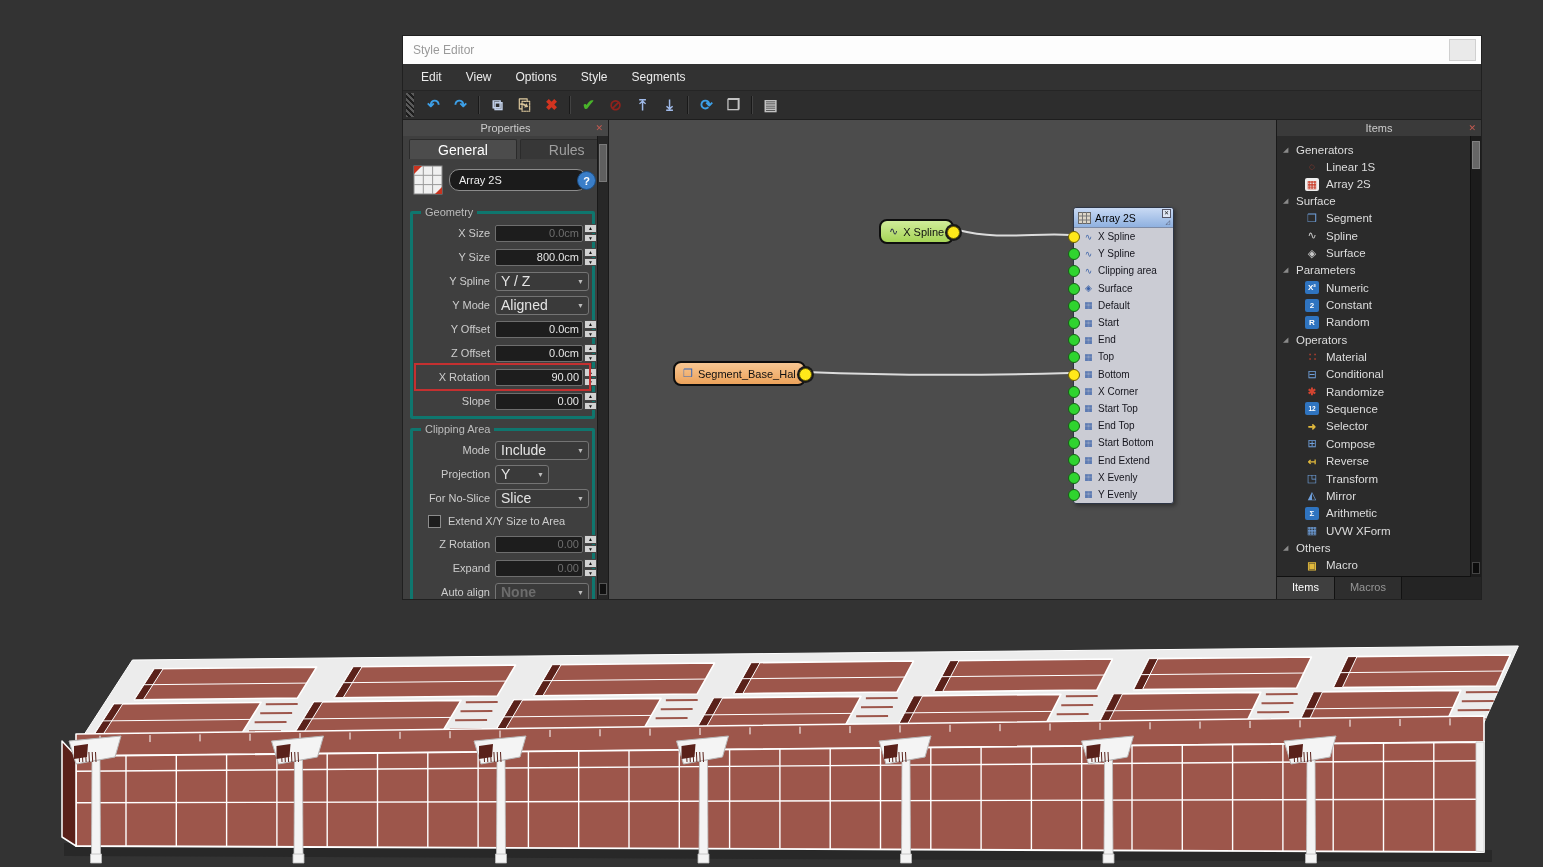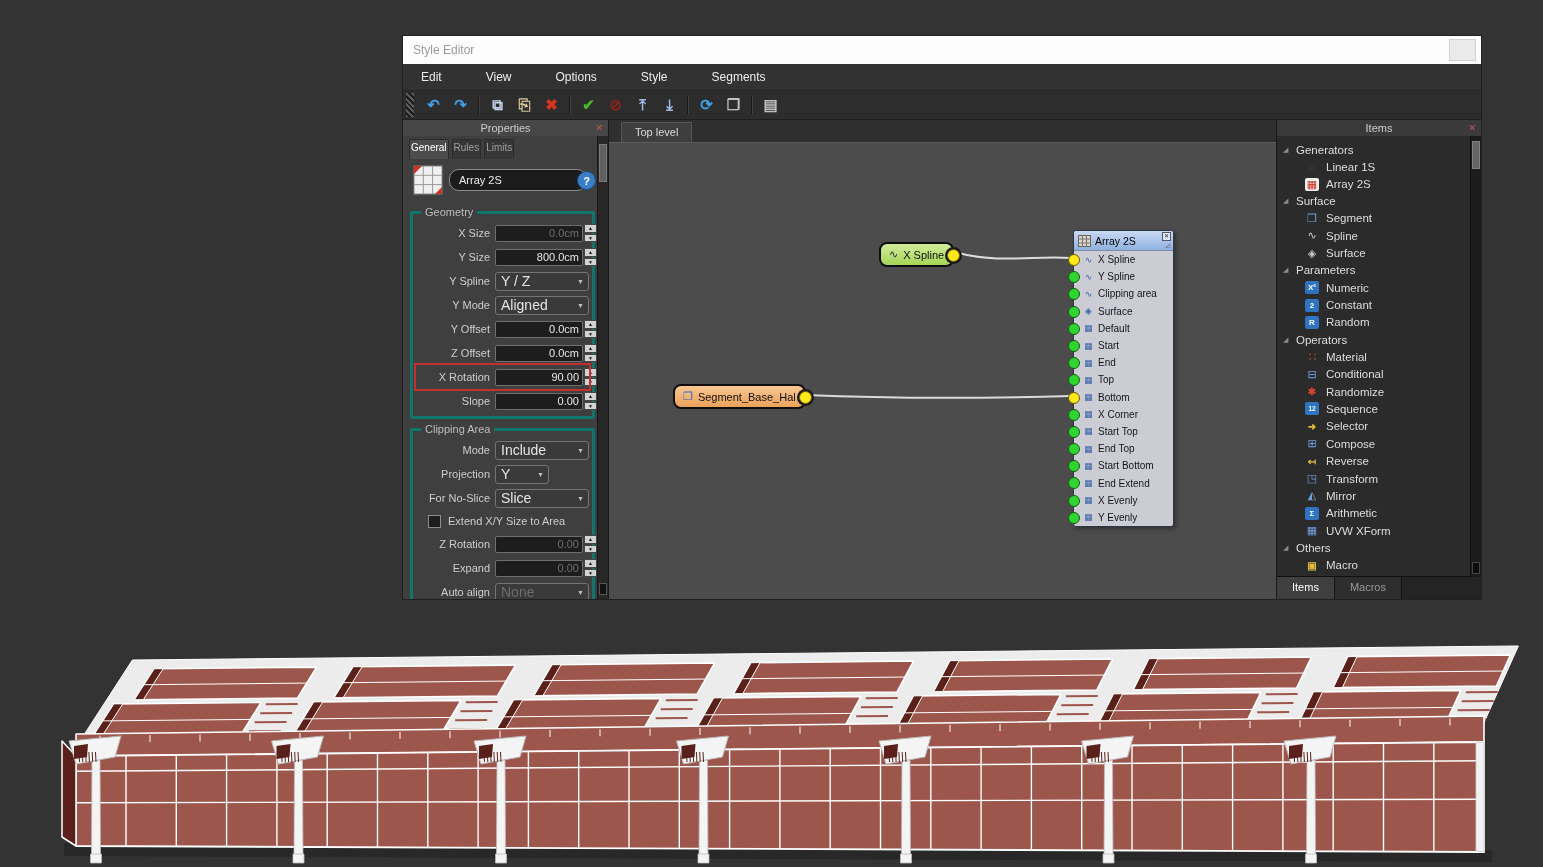--- a/index.html
+++ b/index.html
@@ -11,7 +11,7 @@
   #win{position:absolute;left:403px;top:36px;width:1078px;height:563px;display:flex;flex-direction:column;box-shadow:0 0 0 1px #202020;}
   .titlebar{height:28px;background:#fdfdfd;display:flex;align-items:center;padding:0 5px 0 10px;color:#9a9a9a;font-size:12px;flex:0 0 auto;}
   .tclose{margin-left:auto;width:25px;height:20px;background:#eaeaea;border:1px solid #d0d0d0;}
-  .menubar{height:26px;background:#323232;display:flex;align-items:center;padding-left:6px;border-bottom:1px solid #252525;flex:0 0 auto;gap:20px;}
+  .menubar{height:26px;background:#323232;display:flex;align-items:center;padding-left:6px;border-bottom:1px solid #252525;flex:0 0 auto;}
   .menubar .mi{color:#ececec;font-size:12px;padding:0 12px;height:100%;display:flex;align-items:center;}
   .toolbar{height:28px;background:#2d2d2d;display:flex;align-items:center;gap:2px;padding-left:3px;border-bottom:1px solid #1e1e1e;flex:0 0 auto;}
   .grip{width:8px;height:24px;margin-right:5px;background:repeating-linear-gradient(45deg,#5a5a5a 0 2px,#1d1d1d 2px 4px);}

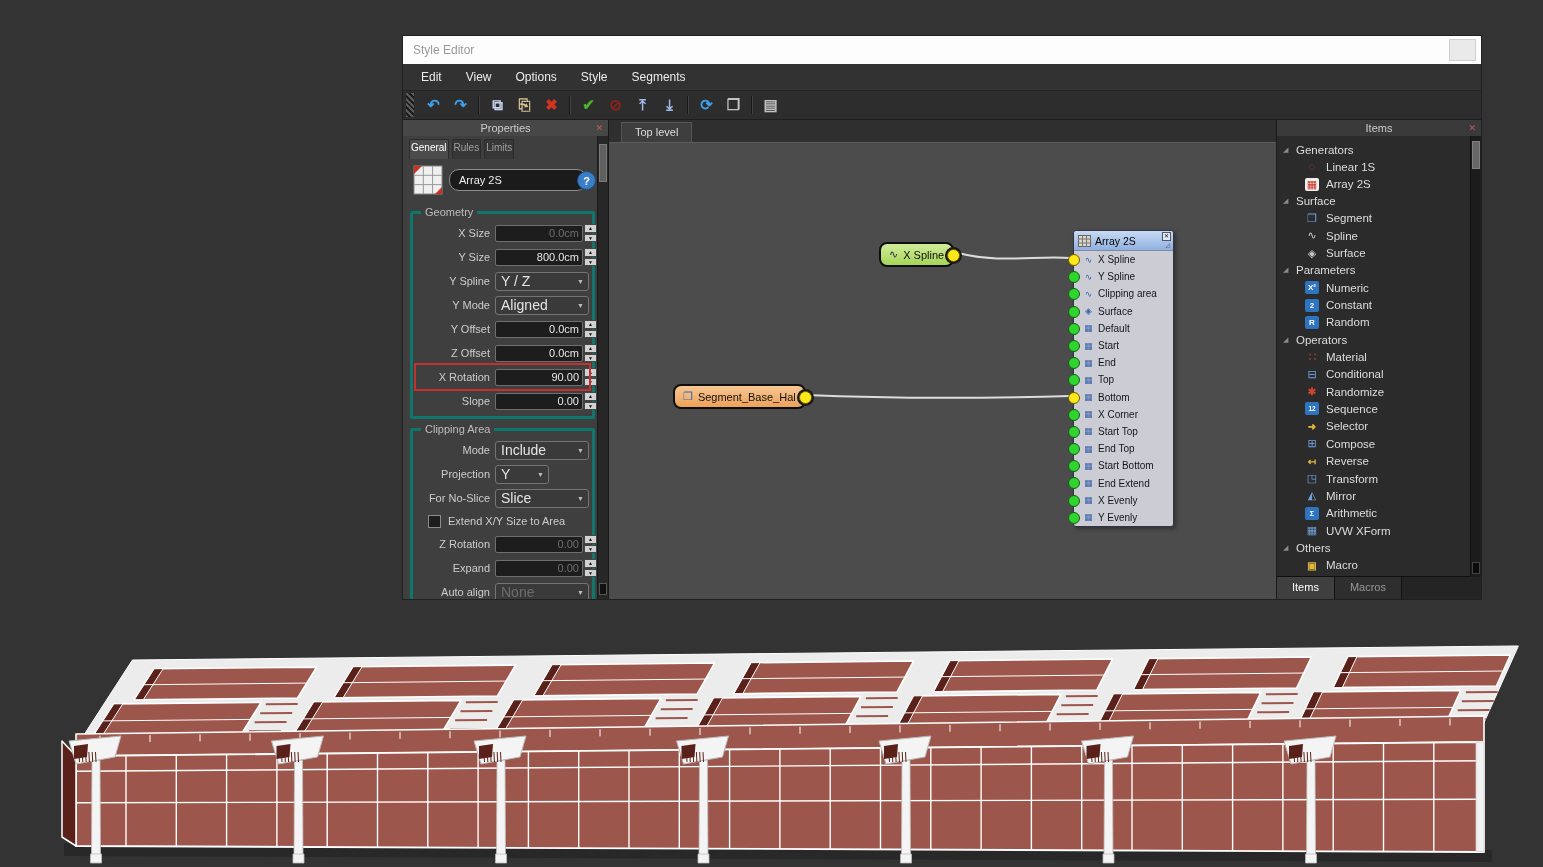--- a/index.html
+++ b/index.html
@@ -506,9 +506,6 @@
       </div>
 
       <div id="ncanvas">
-        <div class="ntabs">
-          <span class="ntab">Top level</span>
-        </div>
         <div class="ncontent">
           <svg class="wires" width="669" height="463">
             <path d="M349,110 C392,121 428,112 461,115" fill="none" stroke="#dcdcdc" stroke-width="2"></path>

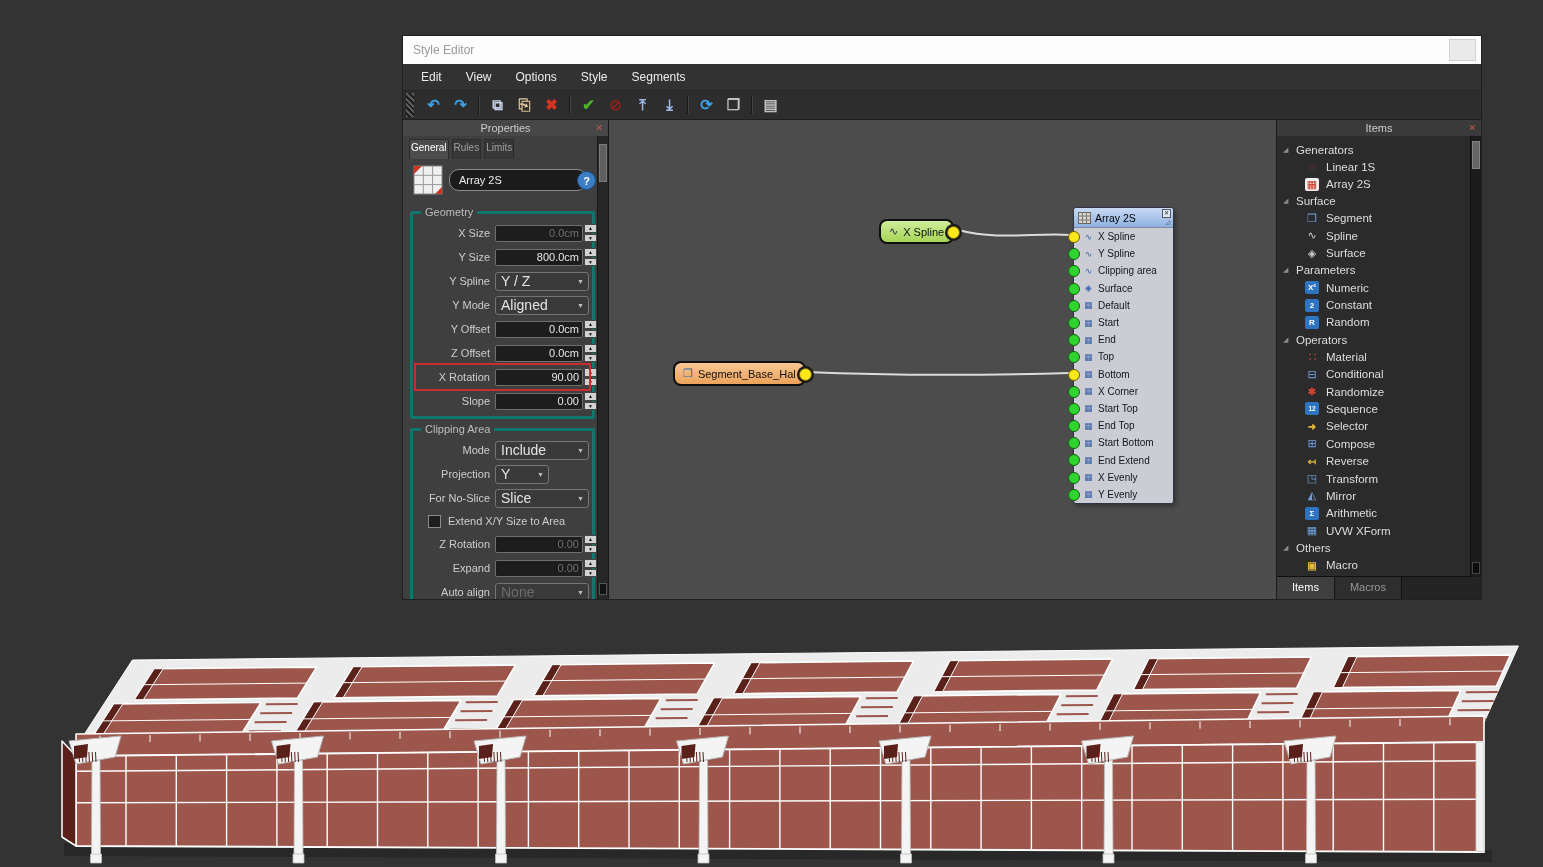--- a/index.html
+++ b/index.html
@@ -27,7 +27,7 @@
   .phead{height:16px;background:#474747;color:#cccccc;font-size:11px;display:flex;align-items:center;justify-content:center;position:relative;}
   .phead .x,.ihead .x{position:absolute;right:5px;color:#c25a50;font-size:9px;}
   .ptabs{display:flex;padding:3px 4px 0 6px;gap:3px;height:20px;}
-  .ptab{padding:2px 1px;font-size:10px;color:#9f9f9f;background:#373737;border:1px solid #2b2b2b;border-bottom:none;border-radius:2px 2px 0 0;}
+  .ptab{padding:2px 28px;font-size:14px;color:#9f9f9f;background:#373737;border:1px solid #2b2b2b;border-bottom:none;border-radius:2px 2px 0 0;}
   .ptab.act{background:#4c4c4c;color:#ffffff;}
   .namerow{height:40px;position:relative;margin-top:3px;}
   .gicon{position:absolute;left:10px;top:3px;}

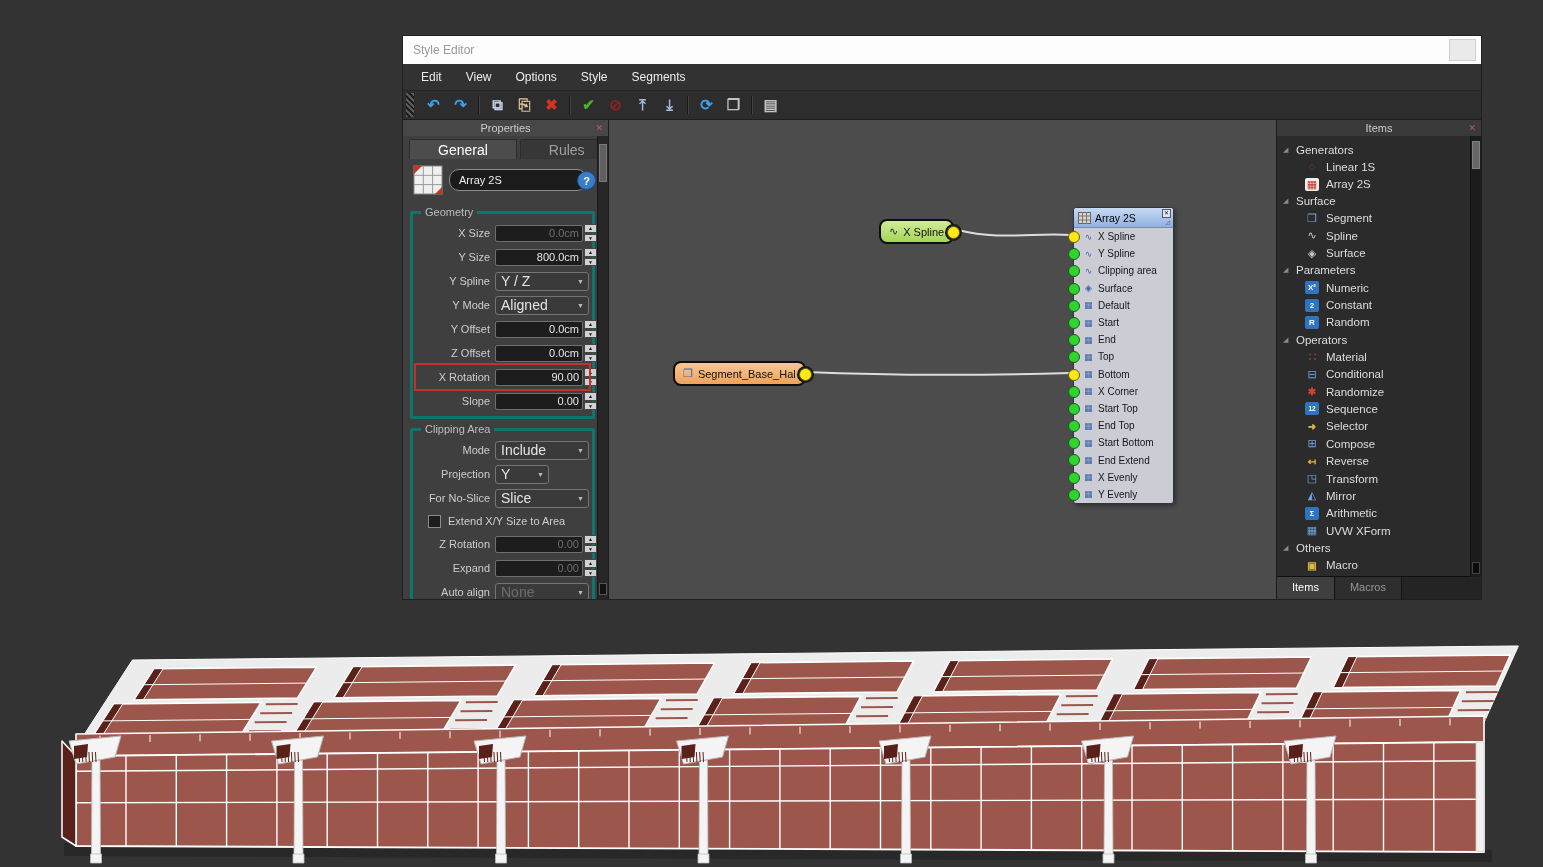--- a/index.html
+++ b/index.html
@@ -47,7 +47,7 @@
   .pdrop b{font-weight:normal;}
   .pdrop::after{content:"▼";position:absolute;right:4px;font-size:7px;color:#bdbdbd;}
   .pdrop.narrow{width:42px;}
-  .pdrop.dis2 b{color:#6c6c6c;}
+  .pdrop.dis2 b{color:#6c6c6c;font-weight:bold;}
   .hl{outline:2px solid #c43030;}
   .chkrow{display:flex;align-items:center;height:22px;padding-left:12px;gap:7px;}
   .cbox{width:11px;height:11px;background:#1d1d1d;border:1px solid #8c8c8c;}

